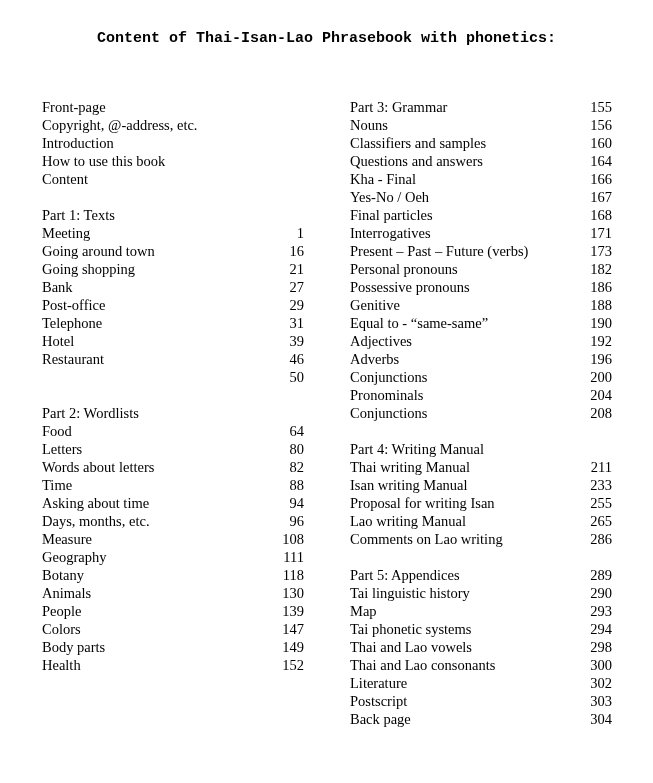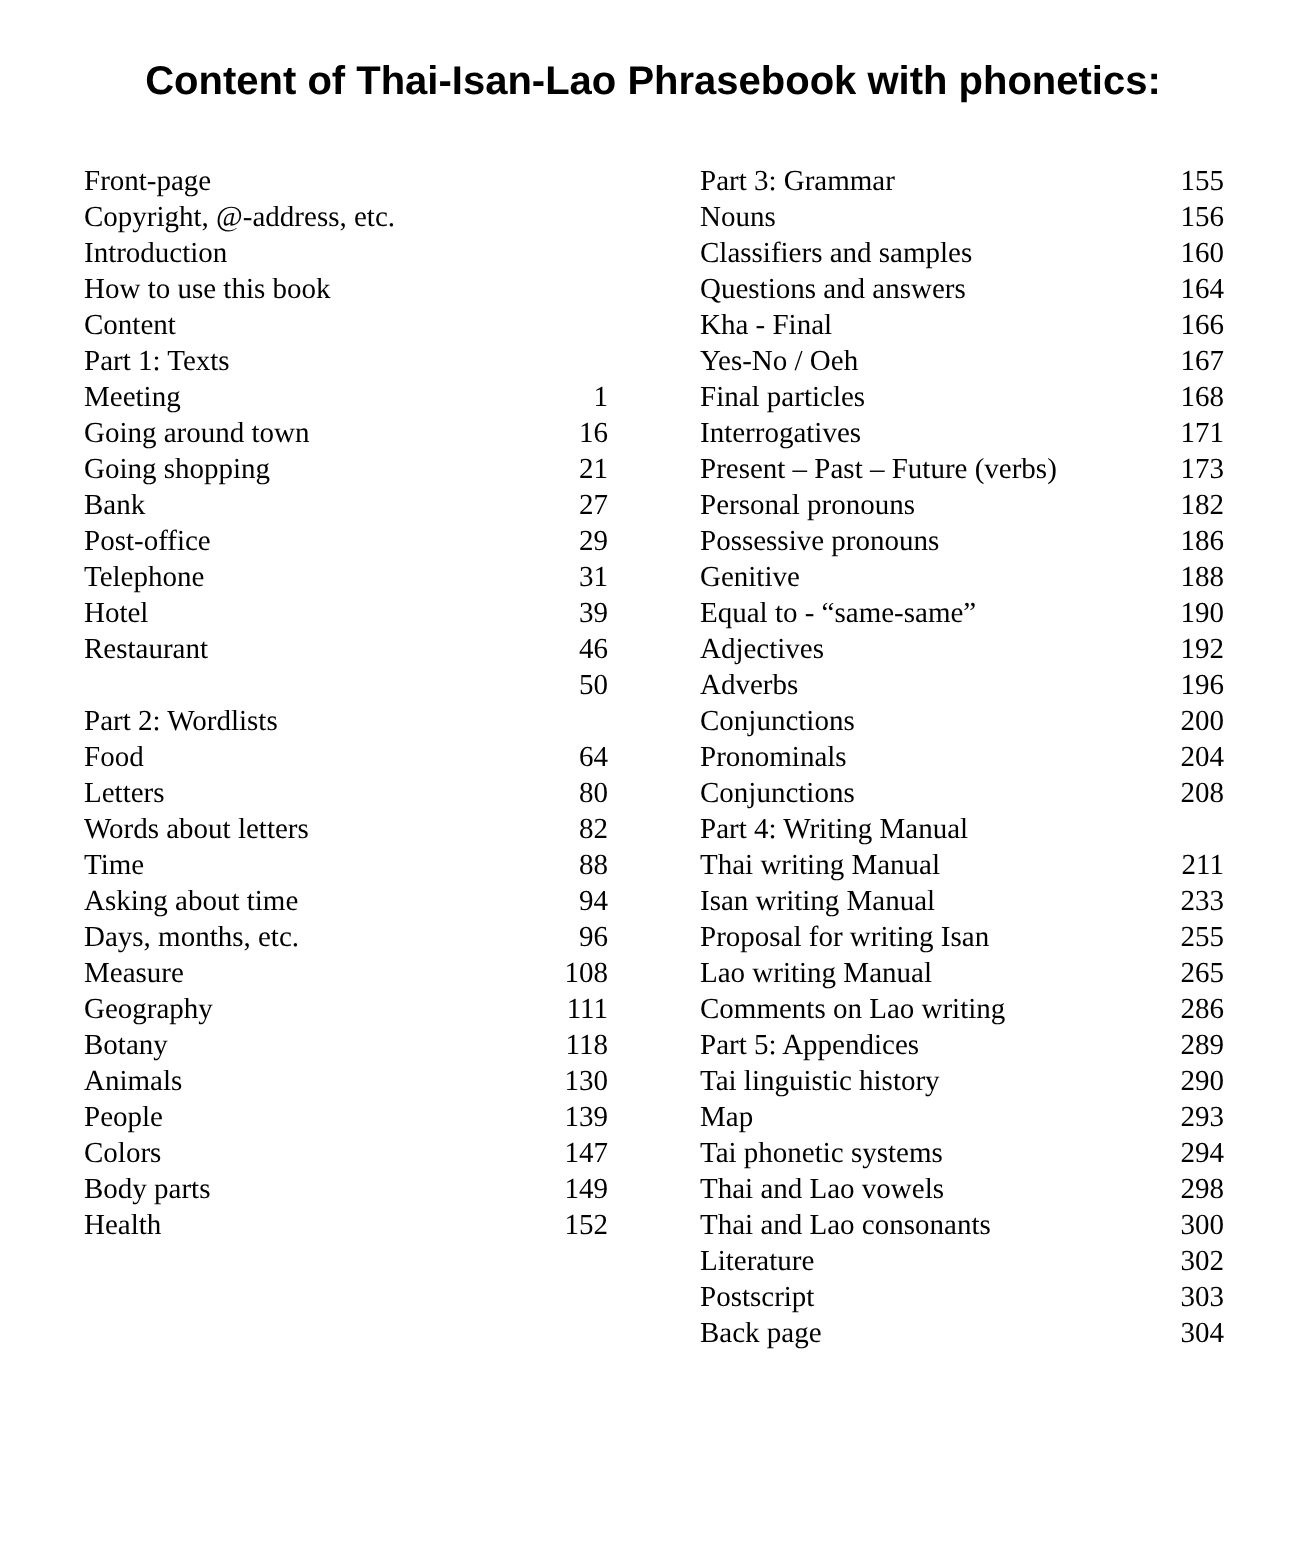--- a/index.html
+++ b/index.html
@@ -29,9 +29,9 @@
     top: 30px;
     width: 653px;
     text-align: center;
-    font-family: Liberation Sans, sans-serif;
+    font-family: Liberation Mono, monospace;
     font-weight: bold;
-    font-size: 20px;
+    font-size: 15px;
     letter-spacing: 0px;
     white-space: nowrap;
   }

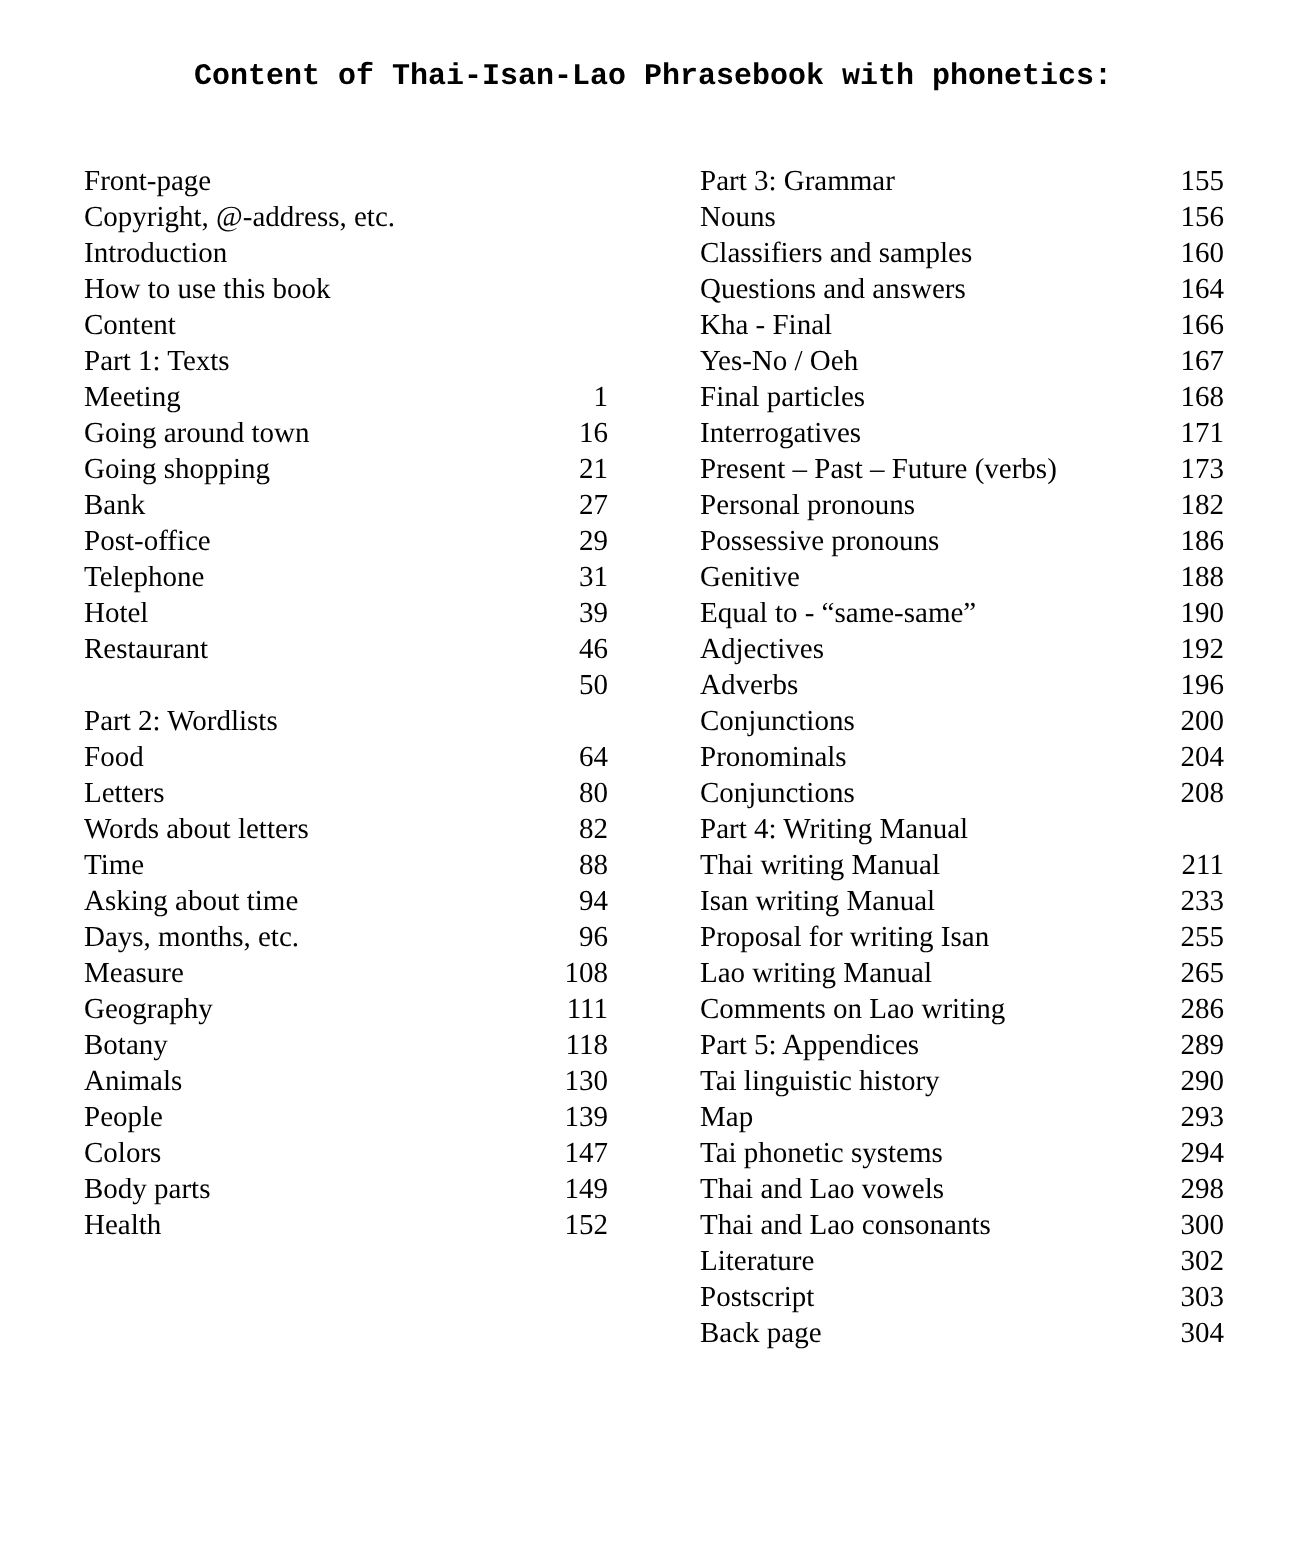--- a/index.html
+++ b/index.html
@@ -38,7 +38,7 @@
 
   .column {
     position: absolute;
-    top: 82px;
+    top: 98px;
   }
   #column-left  { left: 42px;  width: 262px; }
   #column-right { left: 350px; width: 262px; }

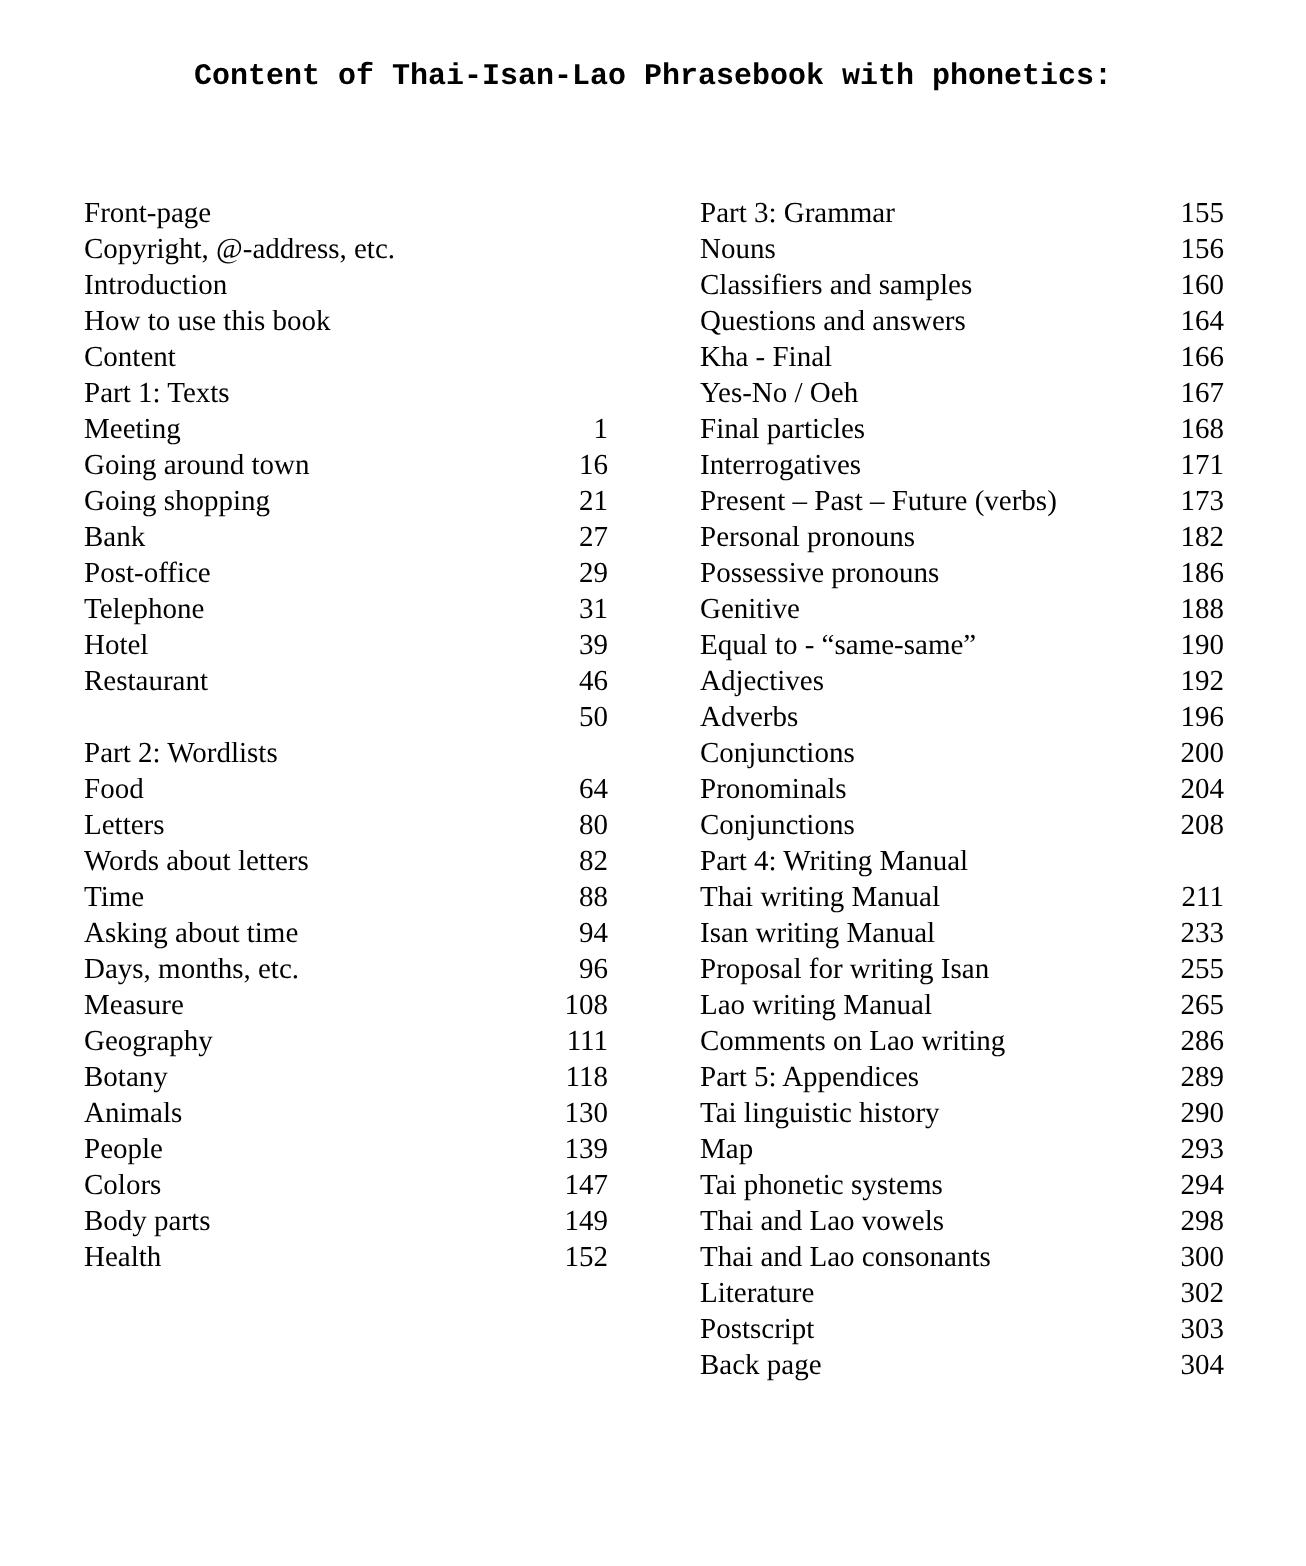--- a/index.html
+++ b/index.html
@@ -44,7 +44,7 @@
   #column-right { left: 350px; width: 262px; }
 
   .toc-section { margin: 0; padding: 0; }
-  .toc-section + .toc-section { }
+  .toc-section + .toc-section { margin-top: 18px; }
 
   .toc-entry {
     position: relative;

